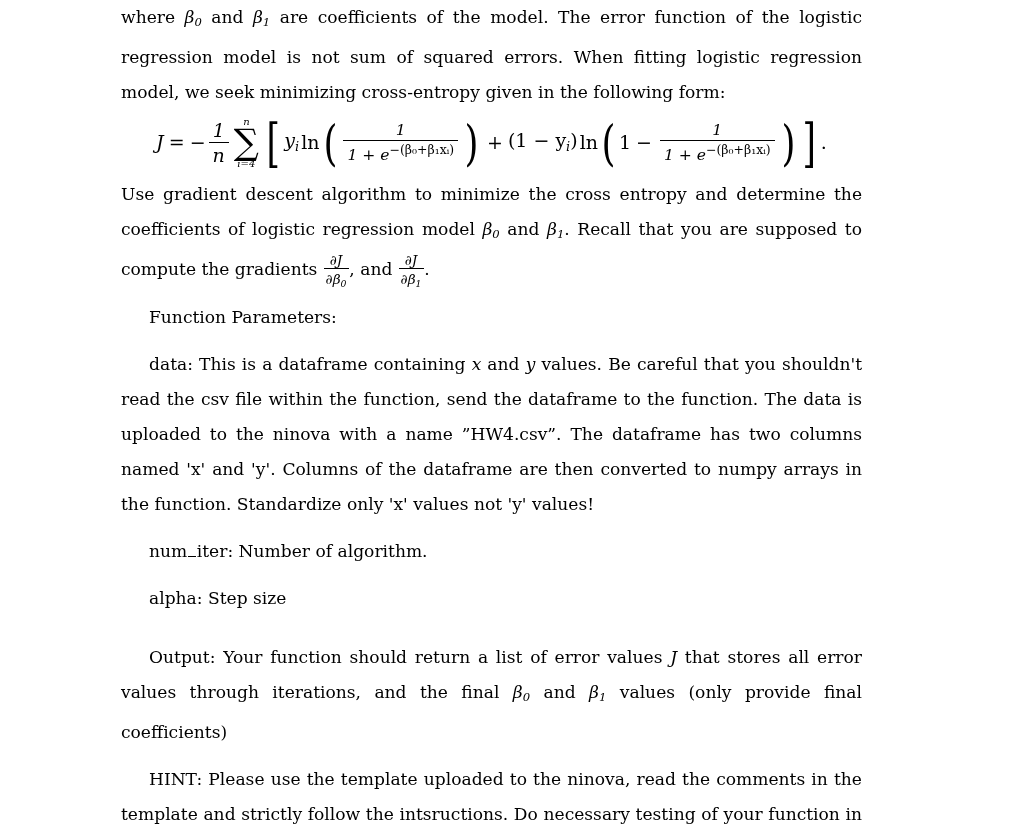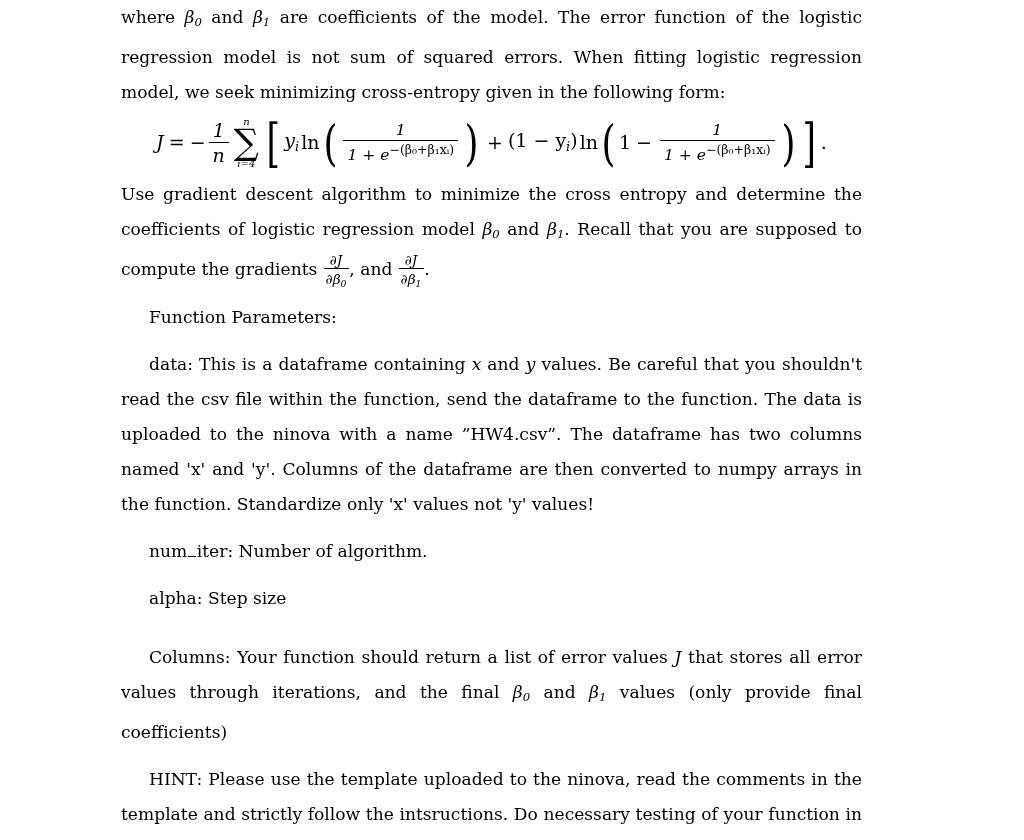--- a/index.html
+++ b/index.html
@@ -254,7 +254,7 @@
 
     <div class="gap-sm"></div>
 
-    <p class="para indent"><b>Columns:</b><span> Your function should return a list of error values </span><span class="mi">J</span><span> that stores all error values through iterations, and the final </span><span class="mi greek"><span>β</span><sub>0</sub></span><span> and </span><span class="mi greek"><span>β</span><sub>1</sub></span><span> values (only provide final coefficients)</span></p>
+    <p class="para indent"><b>Output:</b><span> Your function should return a list of error values </span><span class="mi">J</span><span> that stores all error values through iterations, and the final </span><span class="mi greek"><span>β</span><sub>0</sub></span><span> and </span><span class="mi greek"><span>β</span><sub>1</sub></span><span> values (only provide final coefficients)</span></p>
 
     <div class="gap-sm"></div>
 

